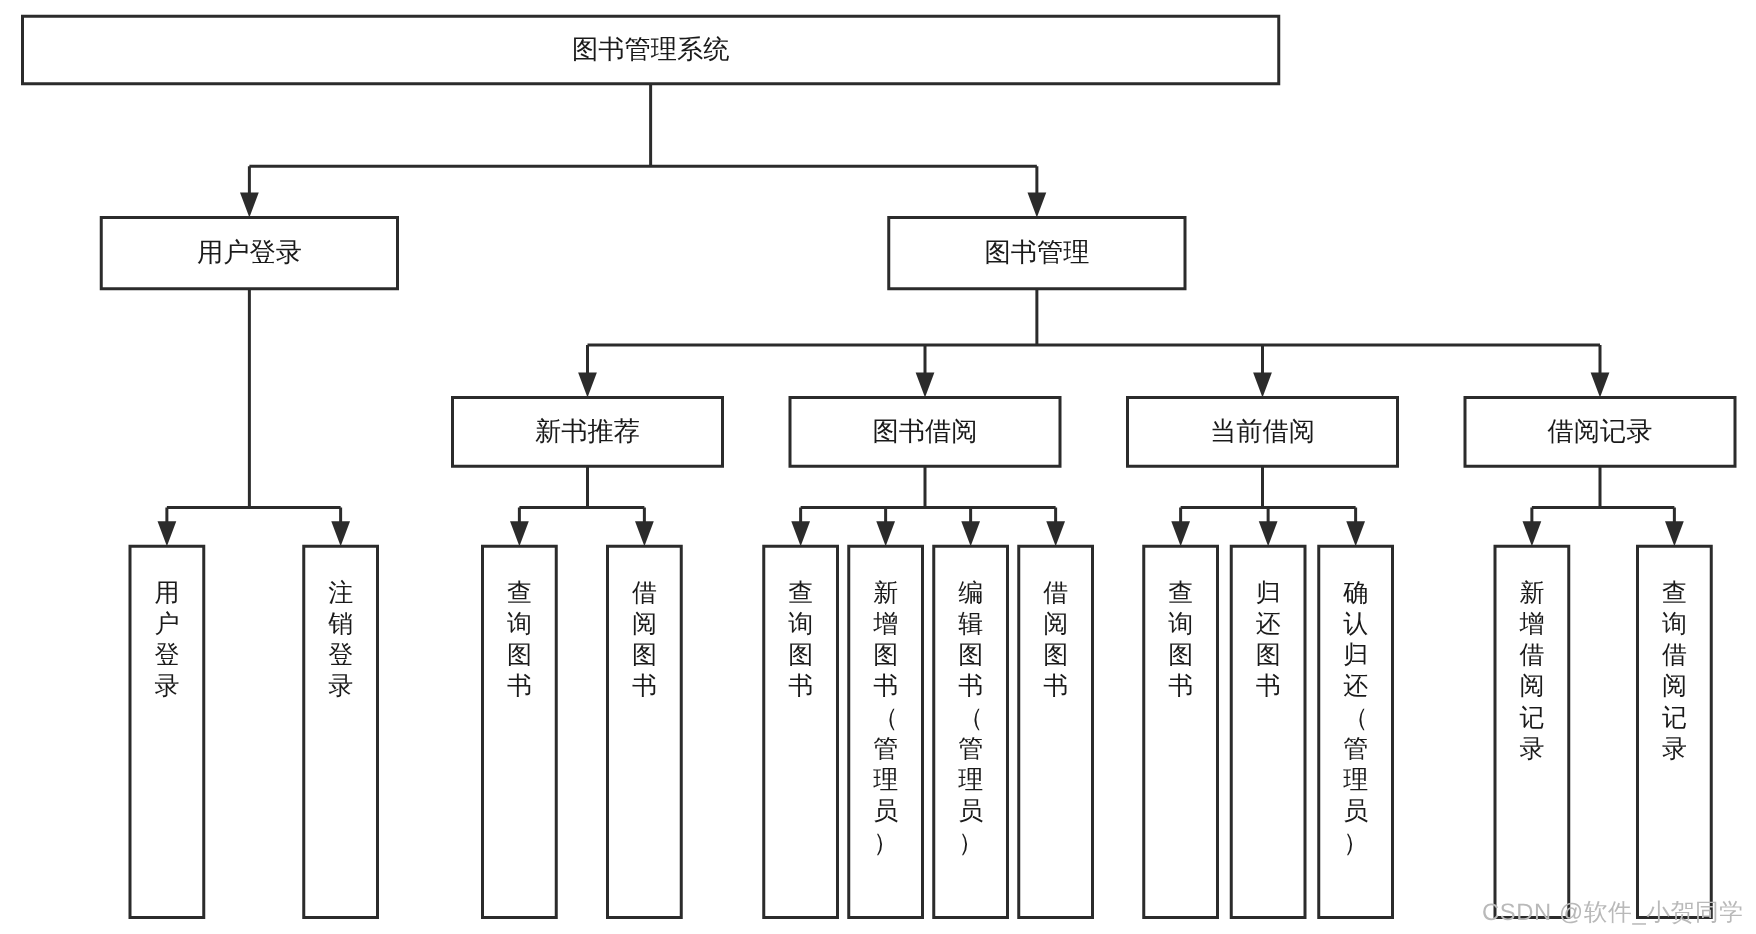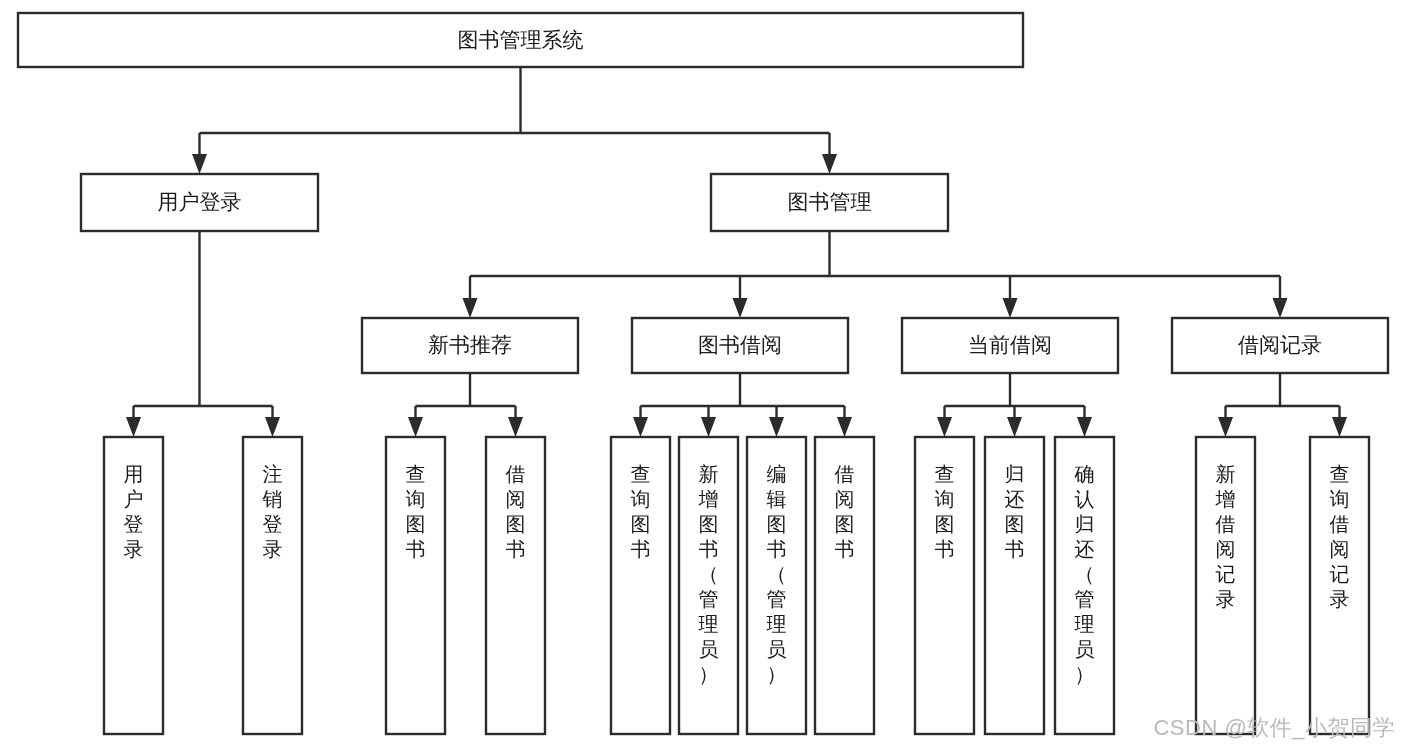--- a/index.html
+++ b/index.html
@@ -62,7 +62,7 @@
     right: 10px;
     bottom: 4px;
     font-family: "Liberation Sans", "DejaVu Sans", sans-serif;
-    font-size: 22px;
+    font-size: 19px;
     color: #b9b9b9;
     white-space: nowrap;
     letter-spacing: 0.5px;

